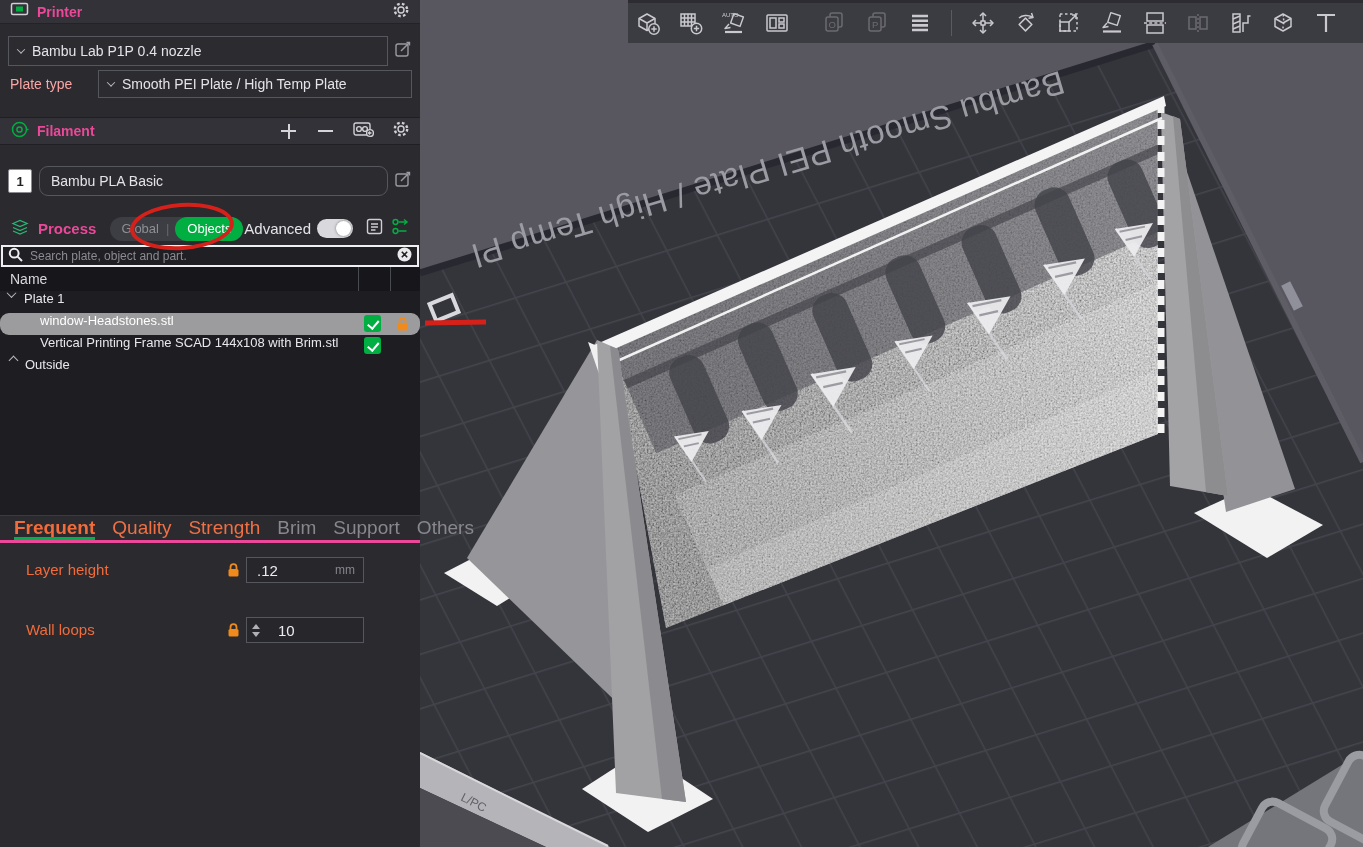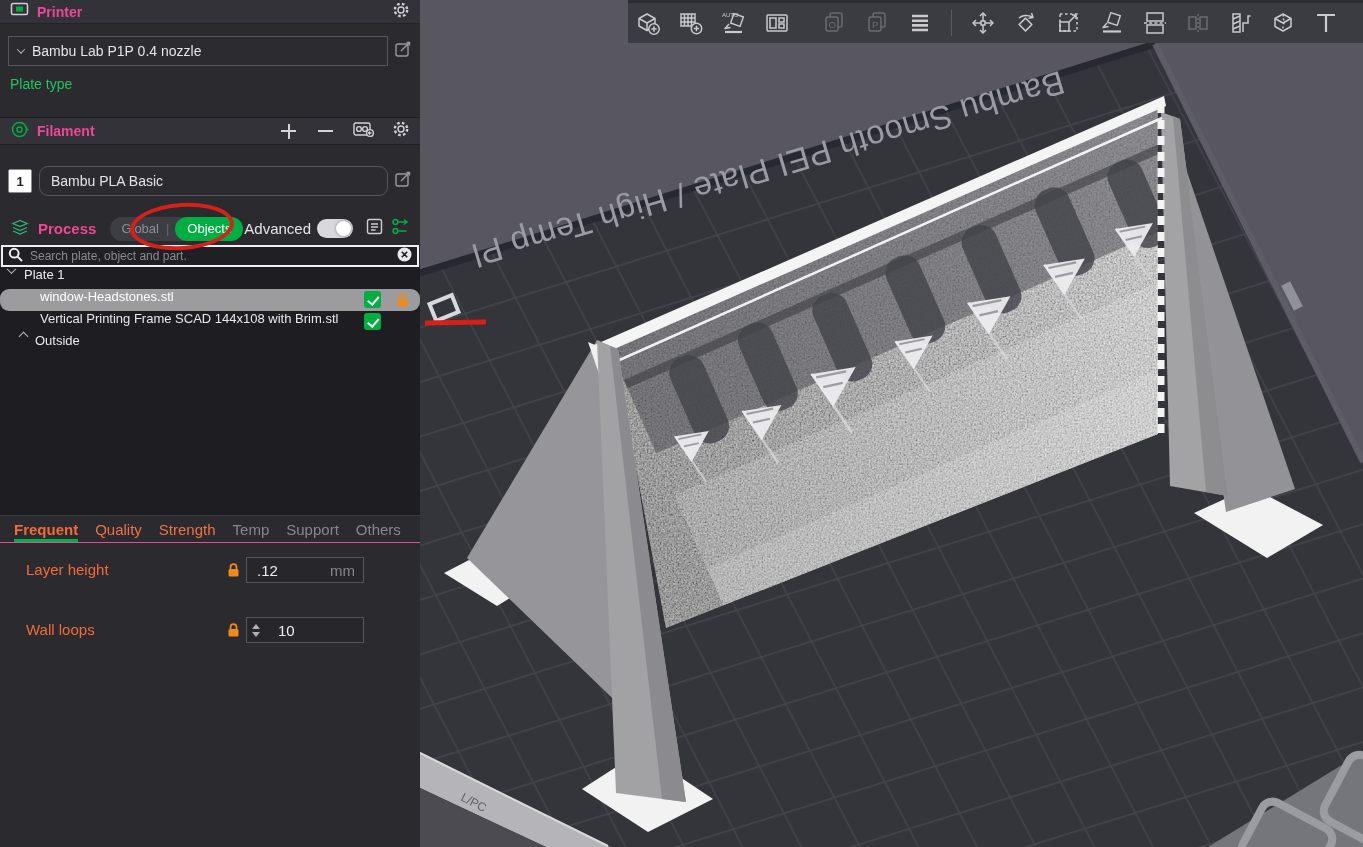--- a/index.html
+++ b/index.html
@@ -22,7 +22,7 @@
             padding:0 9px; color:#e4e4e8; font-size:14px; min-width:0; }
   .select .lbl { margin-left:8px; white-space:nowrap; overflow:hidden; }
   .plate-type-row { top:70px; height:28px; left:10px; }
-  .field-label { color:#22c55e; font-size:14px; width:88px; flex:none; }
+  .field-label { color:#fca5a5; font-size:14px; width:88px; flex:none; }
 
   .filament-row { top:166px; height:30px; }
   .slot-box { width:24px; height:24px; background:#ffffff; border:1px solid #8a8a90; border-radius:2px;

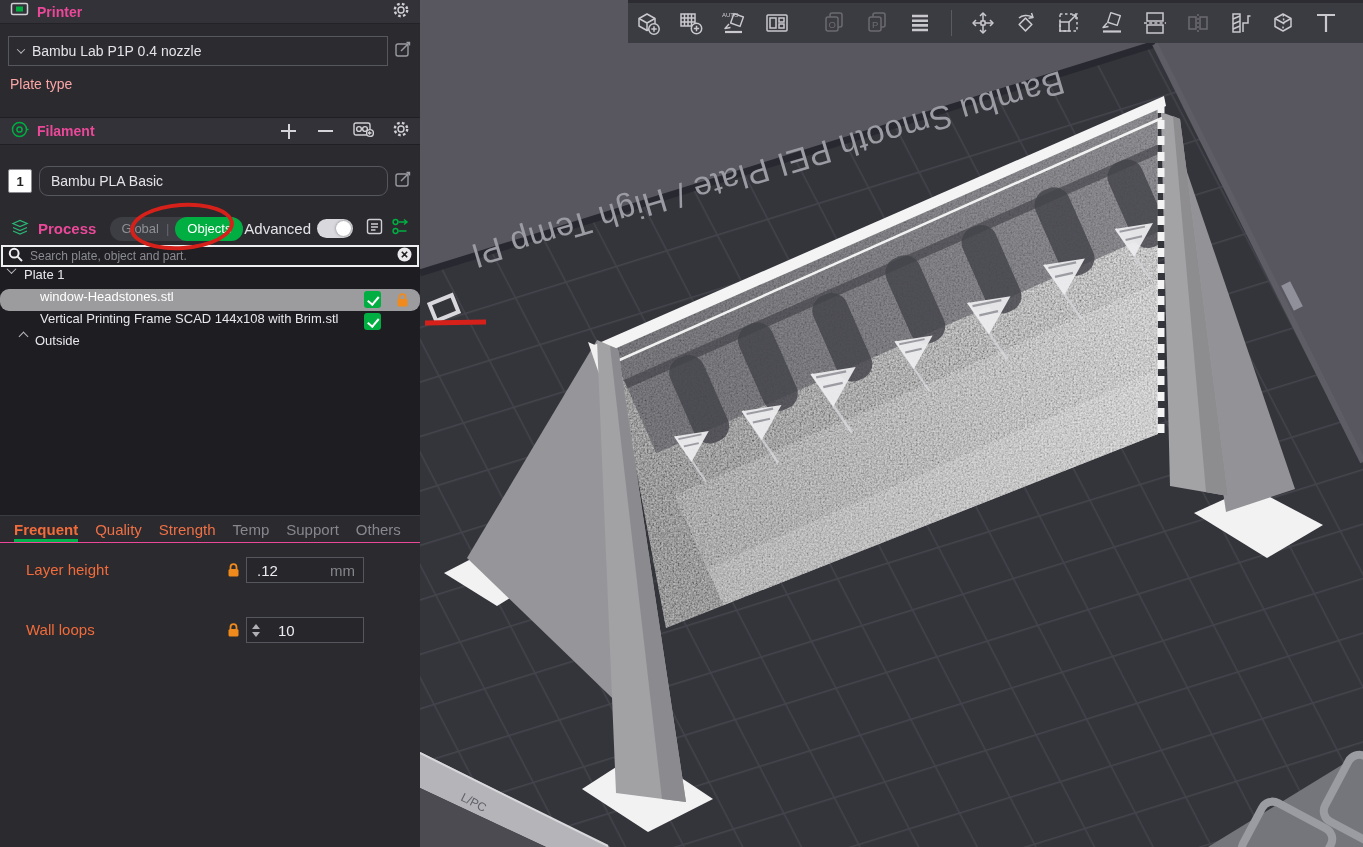--- a/index.html
+++ b/index.html
@@ -142,6 +142,10 @@
 
   <div class="row-abs plate-type-row">
     <span class="field-label">Plate type</span>
+    <div class="select">
+      <span class="chev chev-down chev-sm"></span>
+      <span class="lbl">Smooth PEI Plate / High Temp Plate</span>
+    </div>
   </div>
 
   <div class="sec-header filament-header">

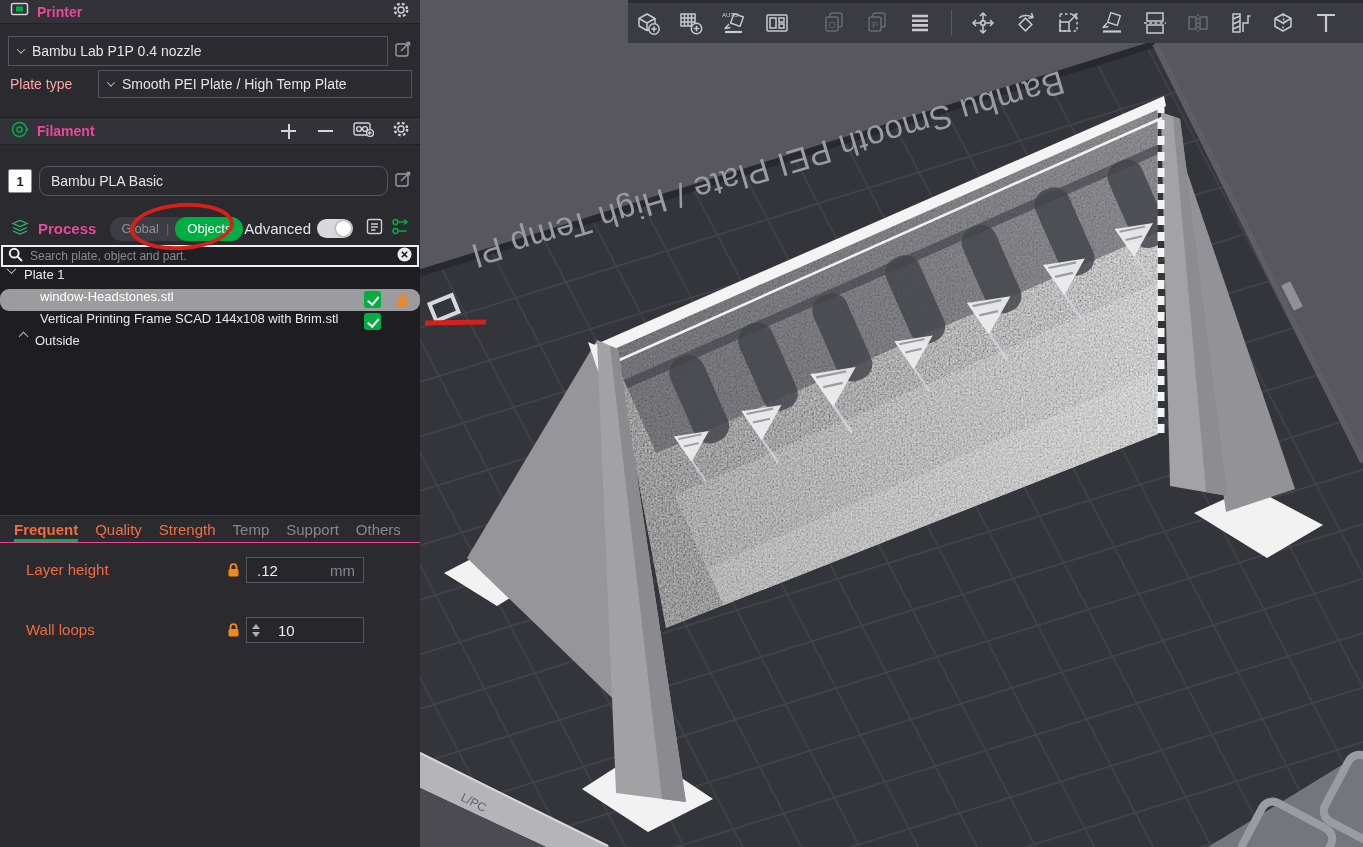--- a/index.html
+++ b/index.html
@@ -243,6 +243,11 @@
   </div>
 
   <div class="tree">
+    <div class="tree-header">
+      <span>Name</span>
+      <span class="col-sep" style="left:358px"></span>
+      <span class="col-sep" style="left:390px"></span>
+    </div>
     <div class="tree-row indent1">
       <span class="chev chev-down"></span>
       <span class="row-label" style="margin-left:9px">Plate 1</span>

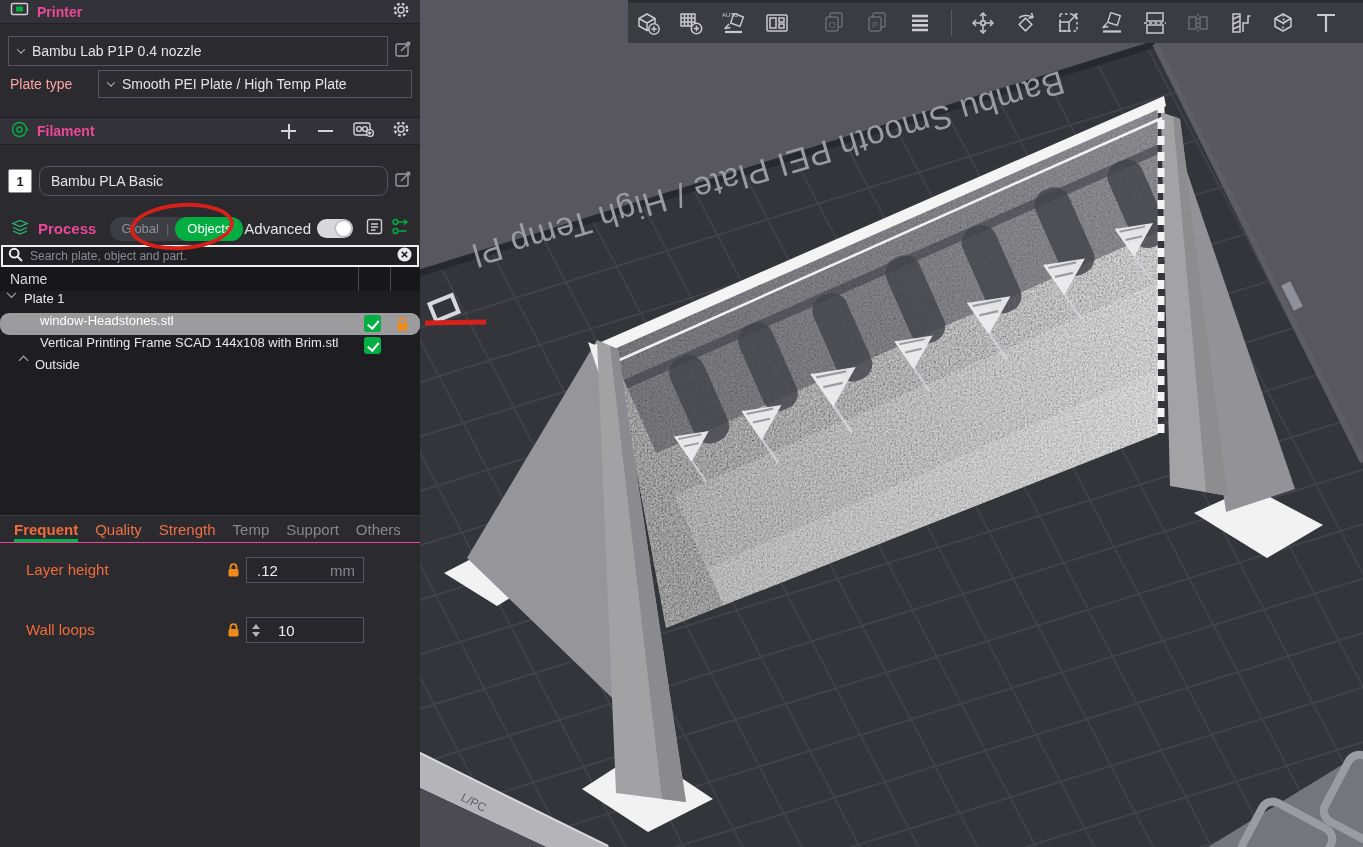--- a/index.html
+++ b/index.html
@@ -266,7 +266,7 @@
       <span class="row-label">Vertical Printing Frame SCAD 144x108 with Brim.stl</span>
       <span class="chk"></span>
     </div>
-    <div class="tree-row" style="padding-left:20px">
+    <div class="tree-row" style="padding-left:10px">
       <span class="chev chev-right"></span>
       <span class="row-label" style="margin-left:8px">Outside</span>
     </div>

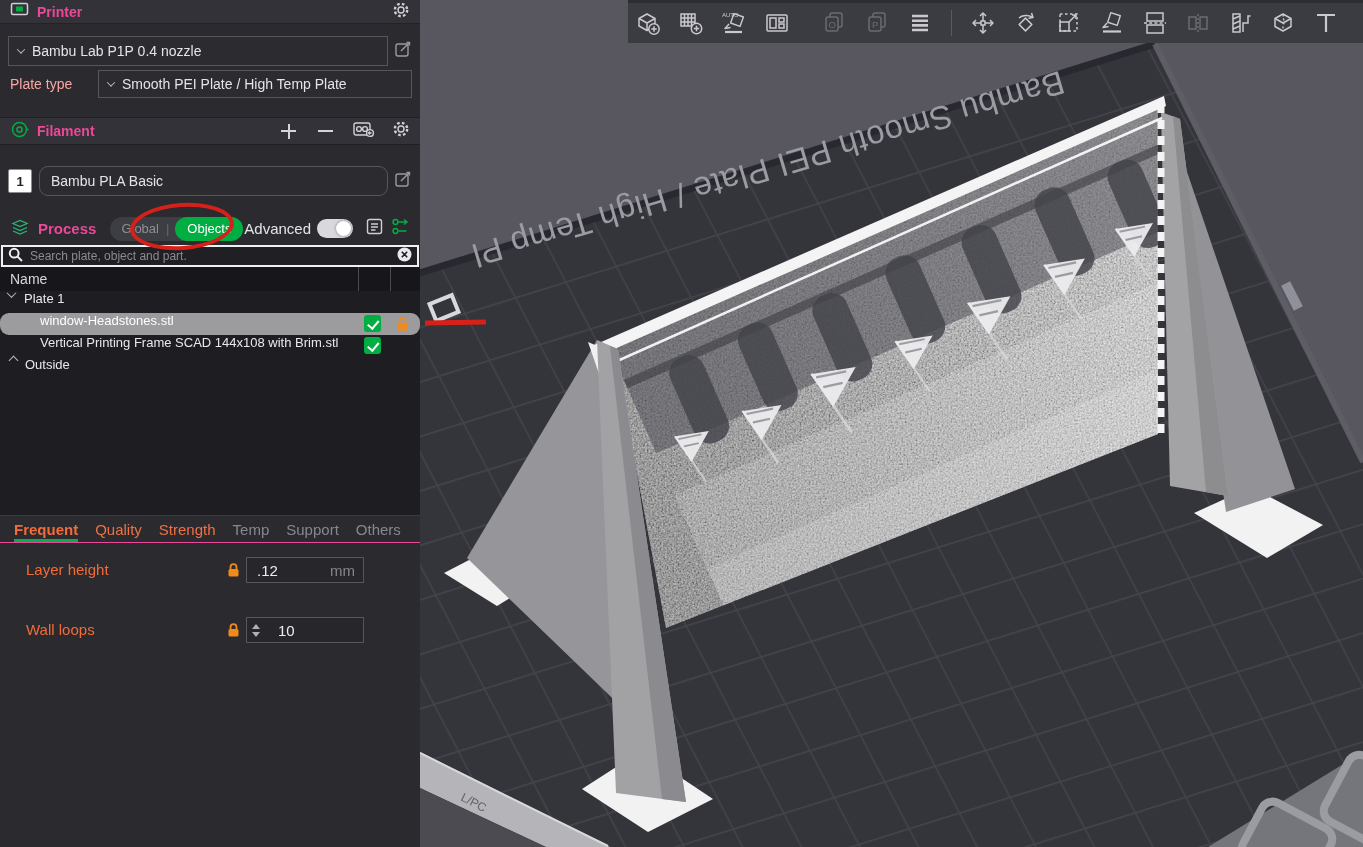--- a/index.html
+++ b/index.html
@@ -65,8 +65,8 @@
   .lockpos { position:absolute; left:396px; top:4px; }
 
   .tabs { position:absolute; top:515px; left:0; width:100%; height:28px; background:#2a2a2f;
-          border-top:1px solid #3a3a41; border-bottom:1px solid #ec4899;
-          display:flex; align-items:flex-end; gap:17px; padding:0 14px; font-size:15px; }
+          border-top:1px solid #3a3a41; border-bottom:3px solid #ec4899;
+          display:flex; align-items:flex-end; gap:17px; padding:0 14px; font-size:19px; }
   .tab { position:relative; height:100%; display:flex; align-items:center; color:#87878d; cursor:default; }
   .tab.mod { color:#ef7045; }
   .tab.active { color:#f26b3a; font-weight:700; }

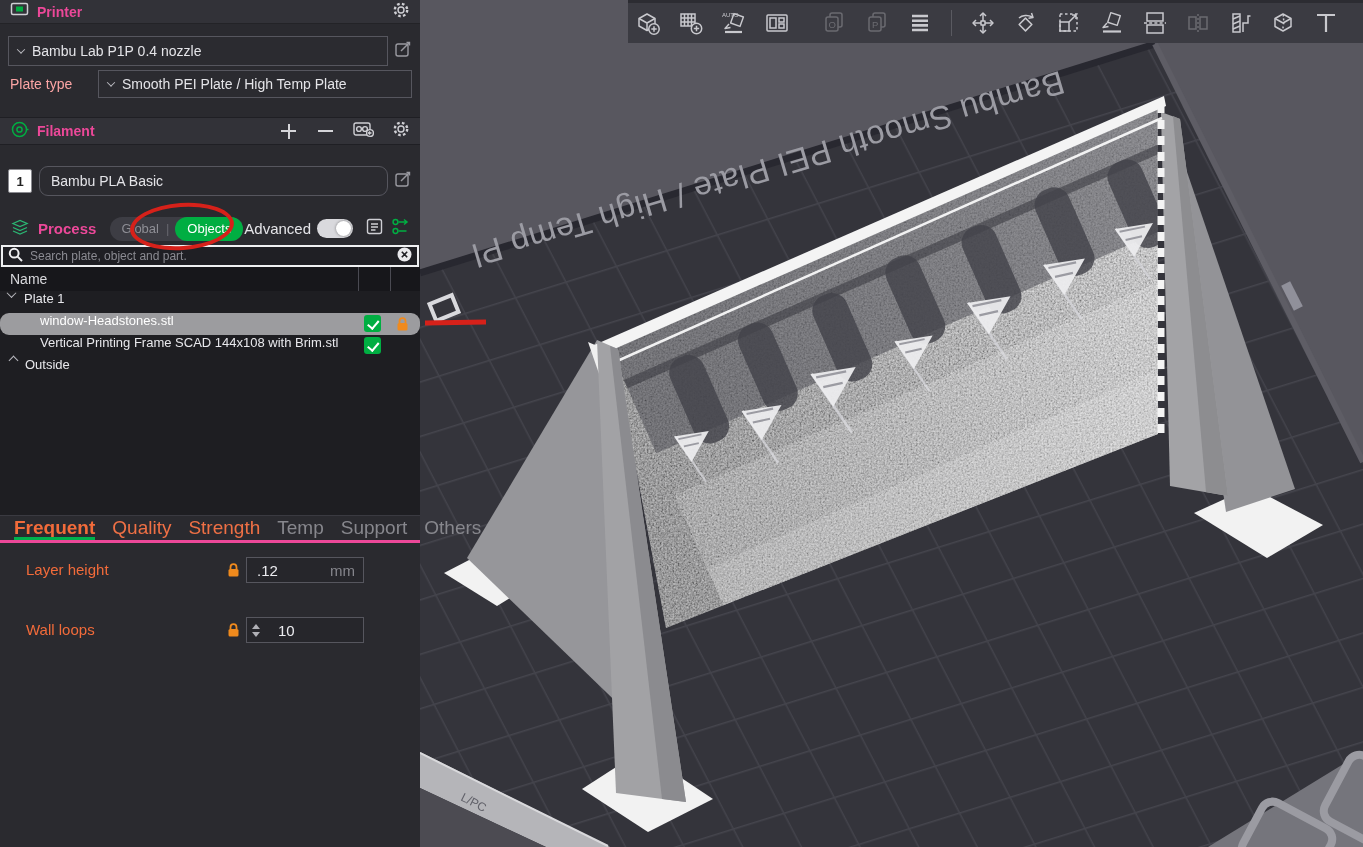--- a/index.html
+++ b/index.html
@@ -276,7 +276,7 @@
     <span class="tab active">Frequent</span>
     <span class="tab mod">Quality</span>
     <span class="tab mod">Strength</span>
-    <span class="tab">Temp</span>
+    <span class="tab">Brim</span>
     <span class="tab">Support</span>
     <span class="tab">Others</span>
   </div>

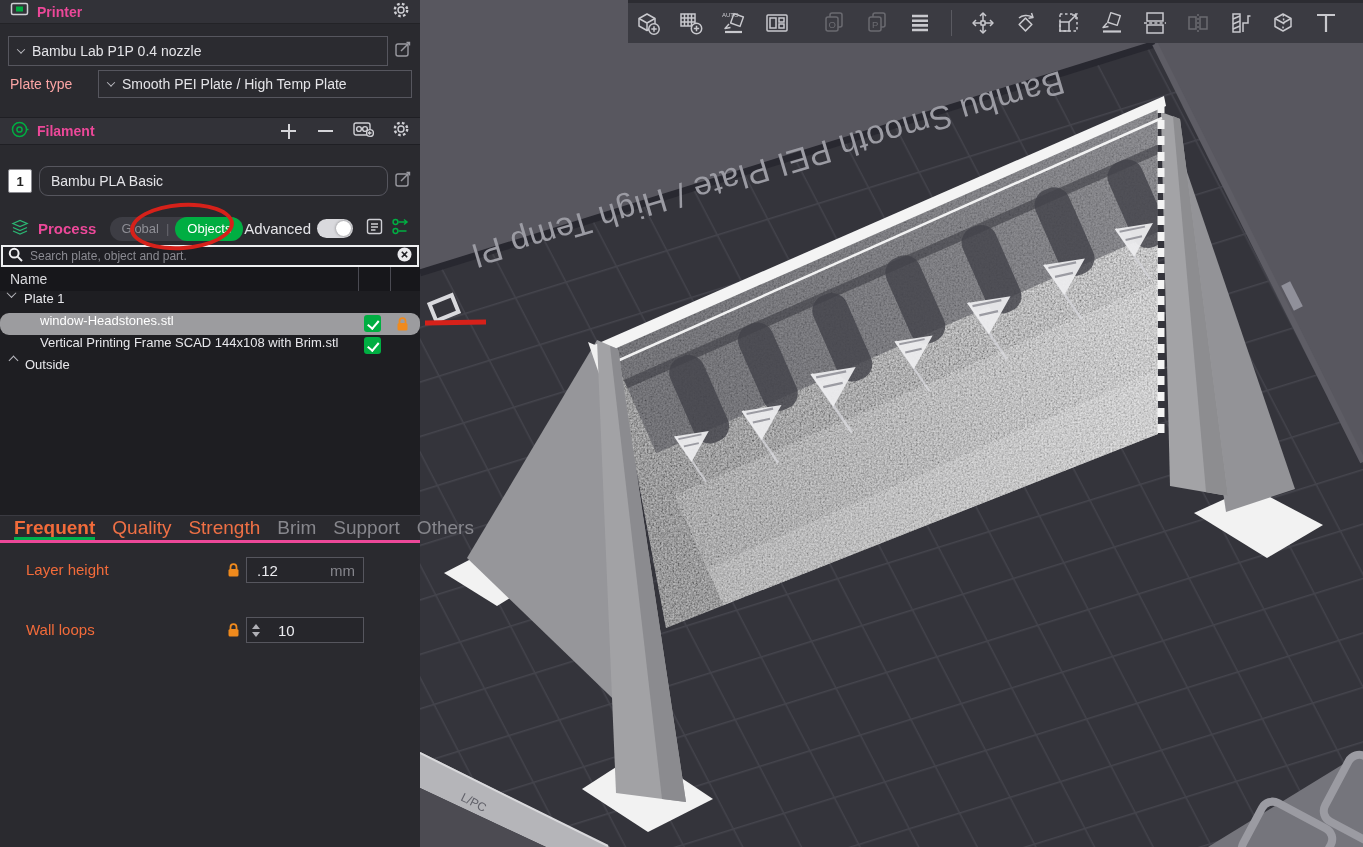--- a/index.html
+++ b/index.html
@@ -82,7 +82,7 @@
             background:#26262b; display:flex; align-items:center; }
   .pfield input { flex:1; min-width:0; background:transparent; border:0; outline:none; color:#ececf0;
                   font-size:15px; padding-left:10px; font-family:inherit; }
-  .unit { color:#85858c; font-size:15px; padding-right:8px; flex:none; }
+  .unit { color:#85858c; font-size:12px; padding-right:8px; flex:none; }
   .spinner { display:flex; flex-direction:column; justify-content:center; gap:3px; width:16px; margin-left:5px; flex:none; }
   .spin-up { width:0; height:0; border-left:4px solid transparent; border-right:4px solid transparent; border-bottom:5px solid #b0b0b6; }
   .spin-down { width:0; height:0; border-left:4px solid transparent; border-right:4px solid transparent; border-top:5px solid #b0b0b6; }

